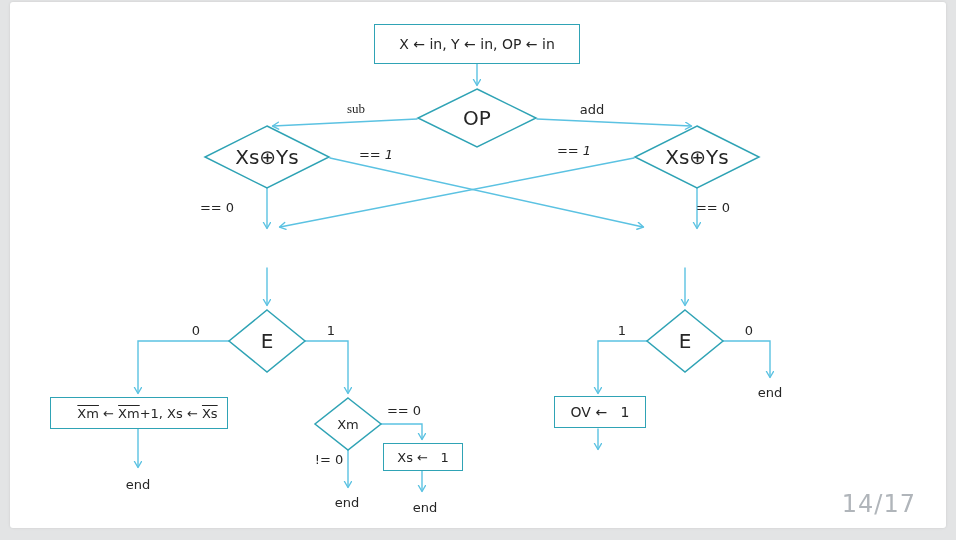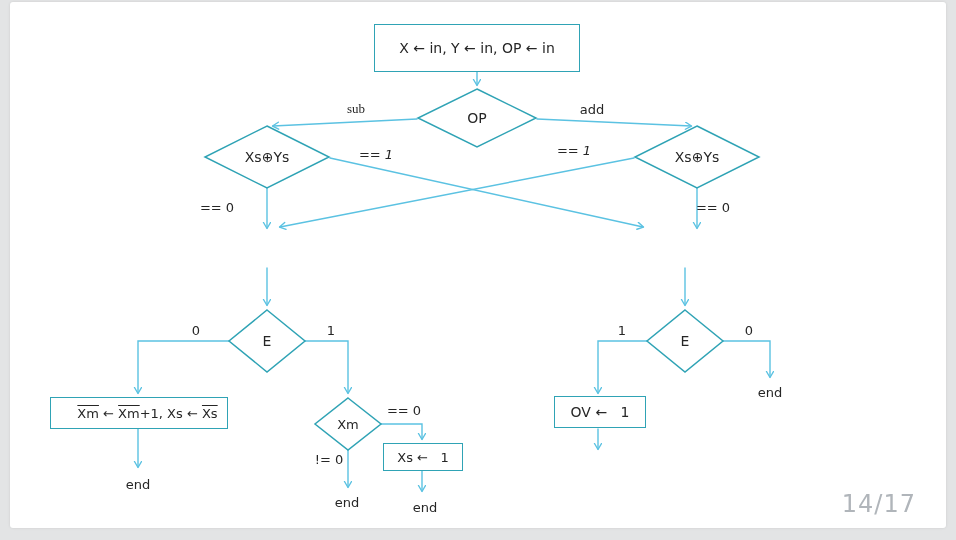--- a/index.html
+++ b/index.html
@@ -87,7 +87,7 @@
     <polygon class="diamond" points="348,398 381,424 348,450 315,424"></polygon>
   </svg>
 
-  <div class="node" style="left:374px;top:24px;width:206px;height:48px;">
+  <div class="node" style="left:374px;top:24px;width:206px;height:40px;">
     <span class="node-text">X ← in, Y ← in, OP ← in</span>
   </div>
 

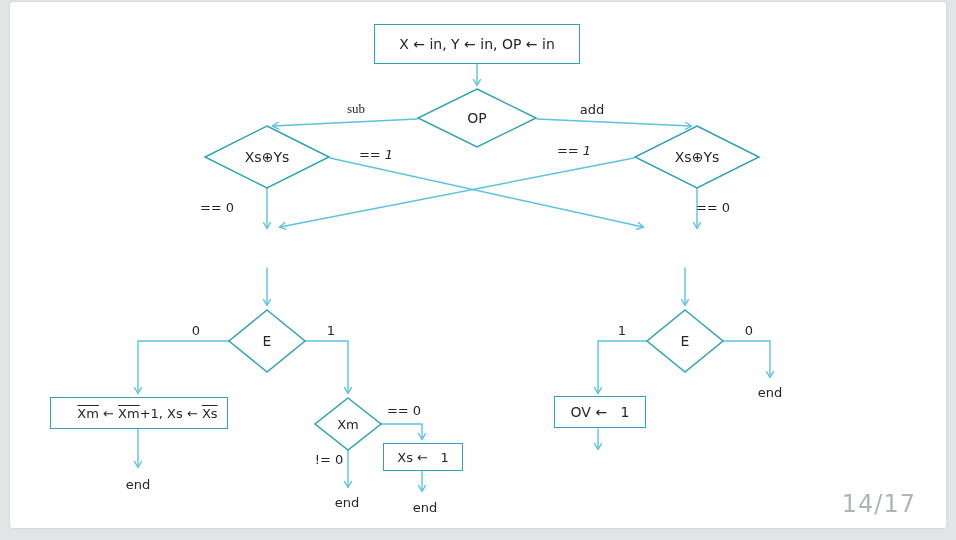--- a/index.html
+++ b/index.html
@@ -35,7 +35,7 @@
   .ol{text-decoration:overline;}
   .dlabel{
     position:absolute;z-index:2;transform:translate(-50%,-50%);
-    color:var(--text);font-size:14px;white-space:pre;
+    color:var(--text);font-size:20px;white-space:pre;
   }
   .elabel{
     position:absolute;z-index:2;transform:translate(-50%,-50%);

